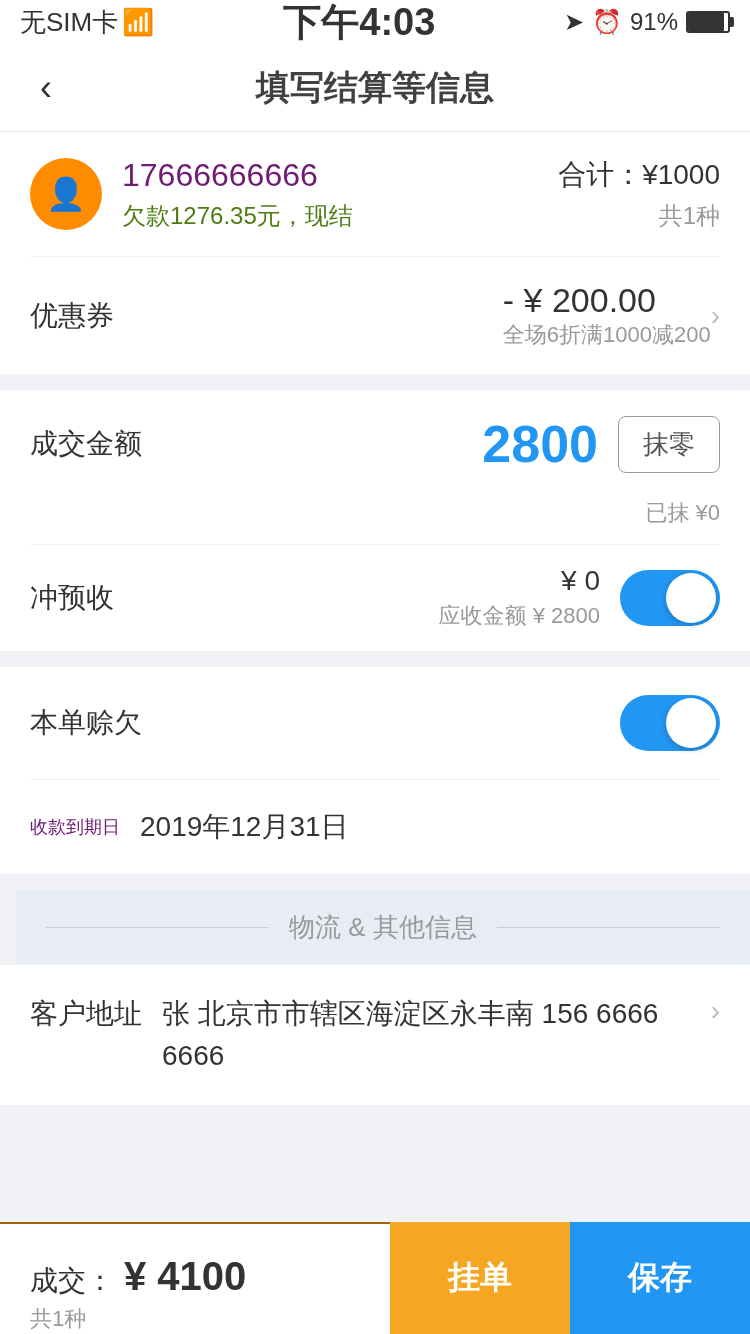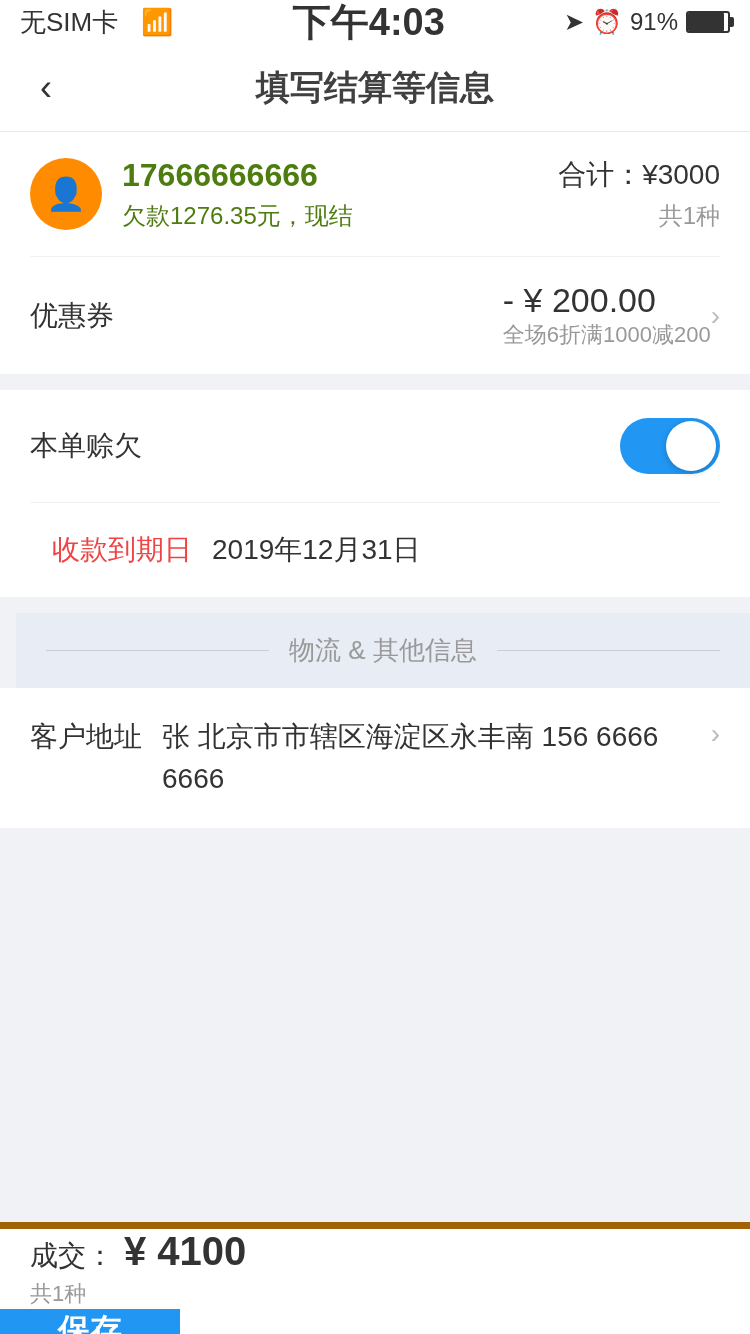--- a/index.html
+++ b/index.html
@@ -25,7 +25,7 @@
       font-size: 26px;
       font-weight: 500;
     }
-    .status-left { display: flex; align-items: center; gap: 23px; }
+    .status-left { display: flex; align-items: center; gap: 4px; }
     .status-center { font-size: 38px; font-weight: 600; }
     .status-right { display: flex; align-items: center; gap: 8px; font-size: 24px; }
 

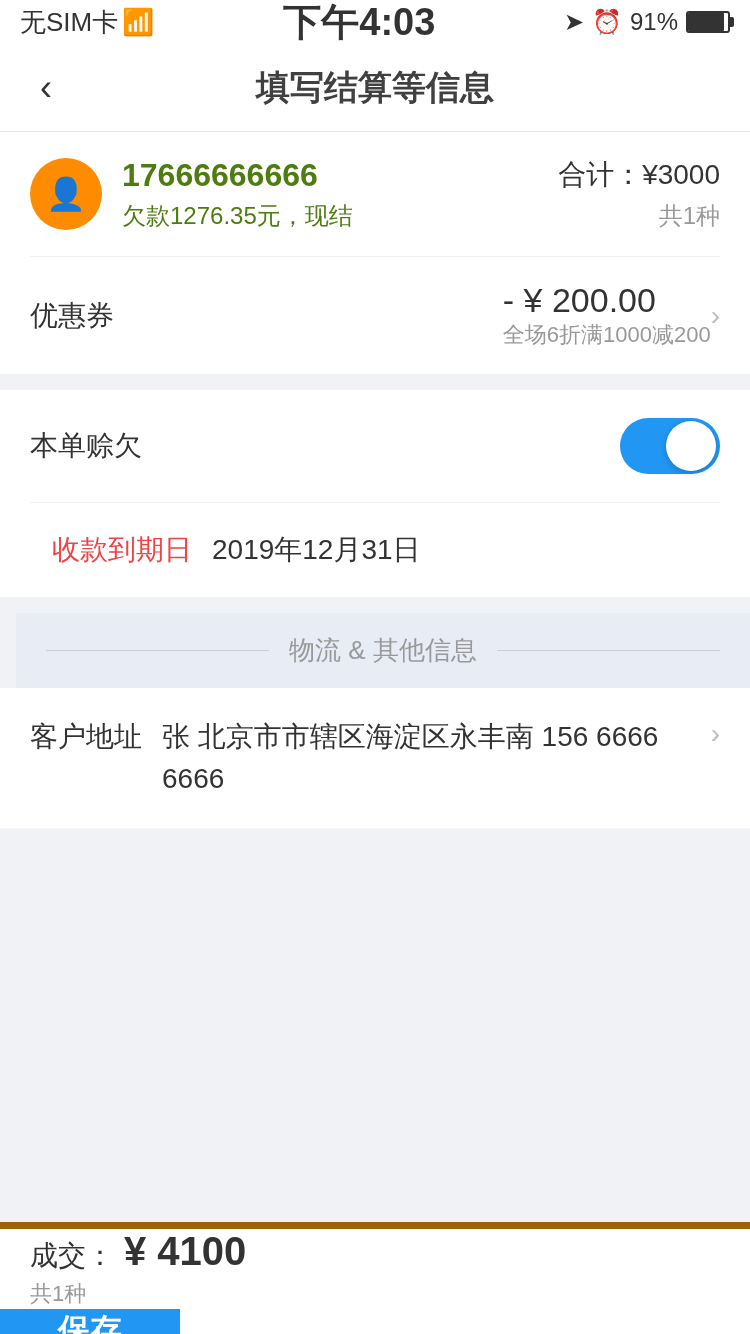--- a/index.html
+++ b/index.html
@@ -92,8 +92,8 @@
     .customer-info {}
     .customer-phone {
       font-size: 32px;
-      font-weight: 700;
-      color: #4d7c0f;
+      font-weight: 400;
+      color: #701a75;
     }
     .customer-sub {
       font-size: 24px;

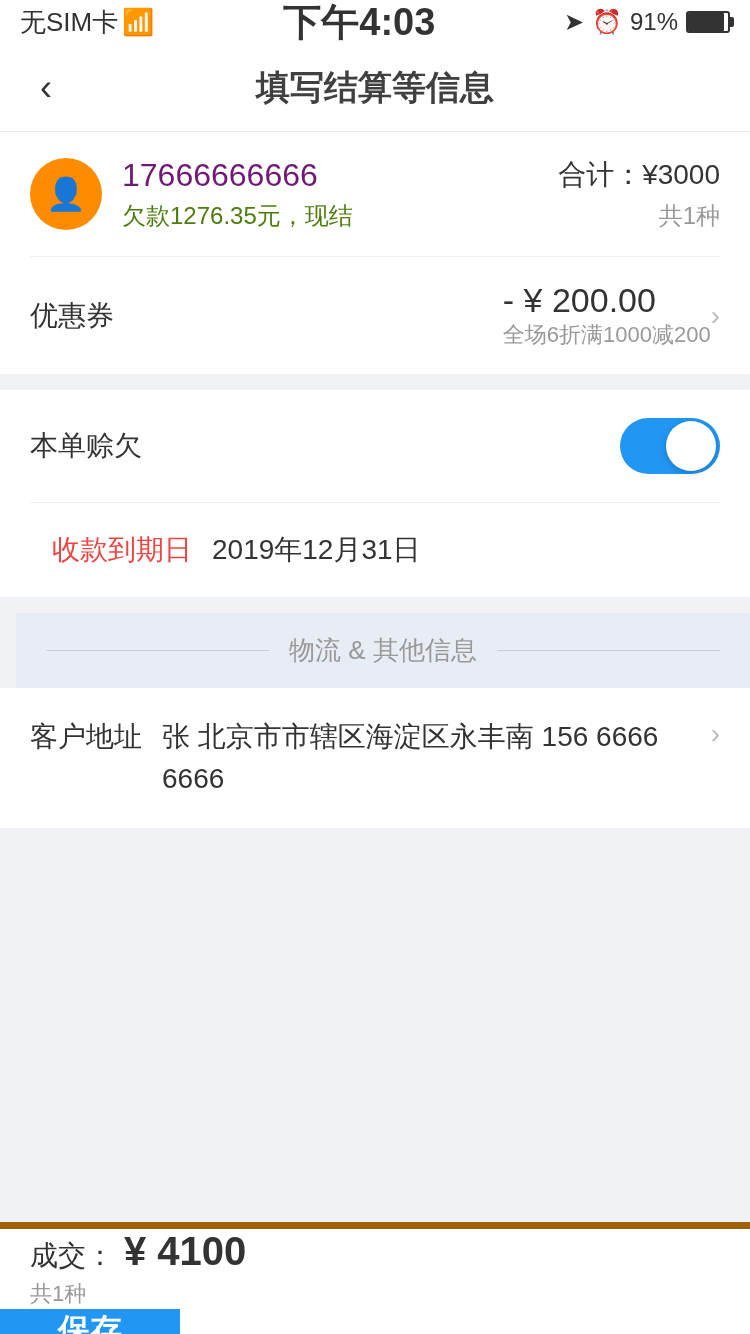--- a/index.html
+++ b/index.html
@@ -430,7 +430,7 @@
       </div>
       <div class="customer-right">
         <div class="total-amount">
-          <span>合计：</span><span>¥3000</span>
+          <span>合计：</span><span>¥1000</span>
         </div>
         <div class="total-count">共1种</div>
       </div>

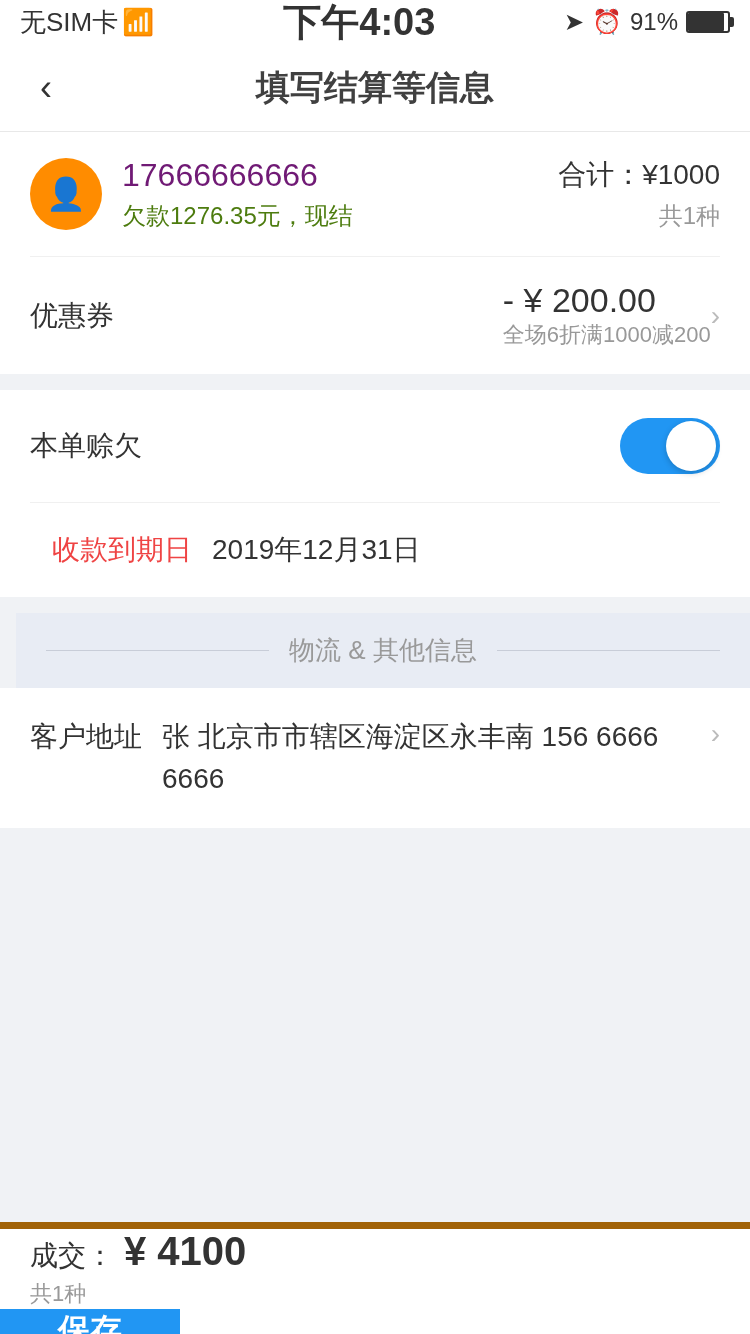--- a/index.html
+++ b/index.html
@@ -450,6 +450,31 @@
     </div>
   </div>
 
+  <div class="card">
+    <div class="deal-row">
+      <div class="deal-label">成交金额</div>
+      <div class="deal-right">
+        <div class="deal-amount">2800</div>
+        <button class="round-button">抹零</button>
+      </div>
+    </div>
+    <div class="deal-sub">已抹 ¥0</div>
+
+    <div class="divider"></div>
+
+    <div class="prepay-row">
+      <div class="prepay-label">冲预收</div>
+      <div class="prepay-right">
+        <div class="prepay-amount-col">
+          <div class="prepay-amount">¥ 0</div>
+          <div class="prepay-sub">应收金额 ¥ 2800</div>
+        </div>
+        <div class="toggle">
+          <div class="toggle-knob"></div>
+        </div>
+      </div>
+    </div>
+  </div>
 
   <div class="card">
     <div class="writeoff-row">

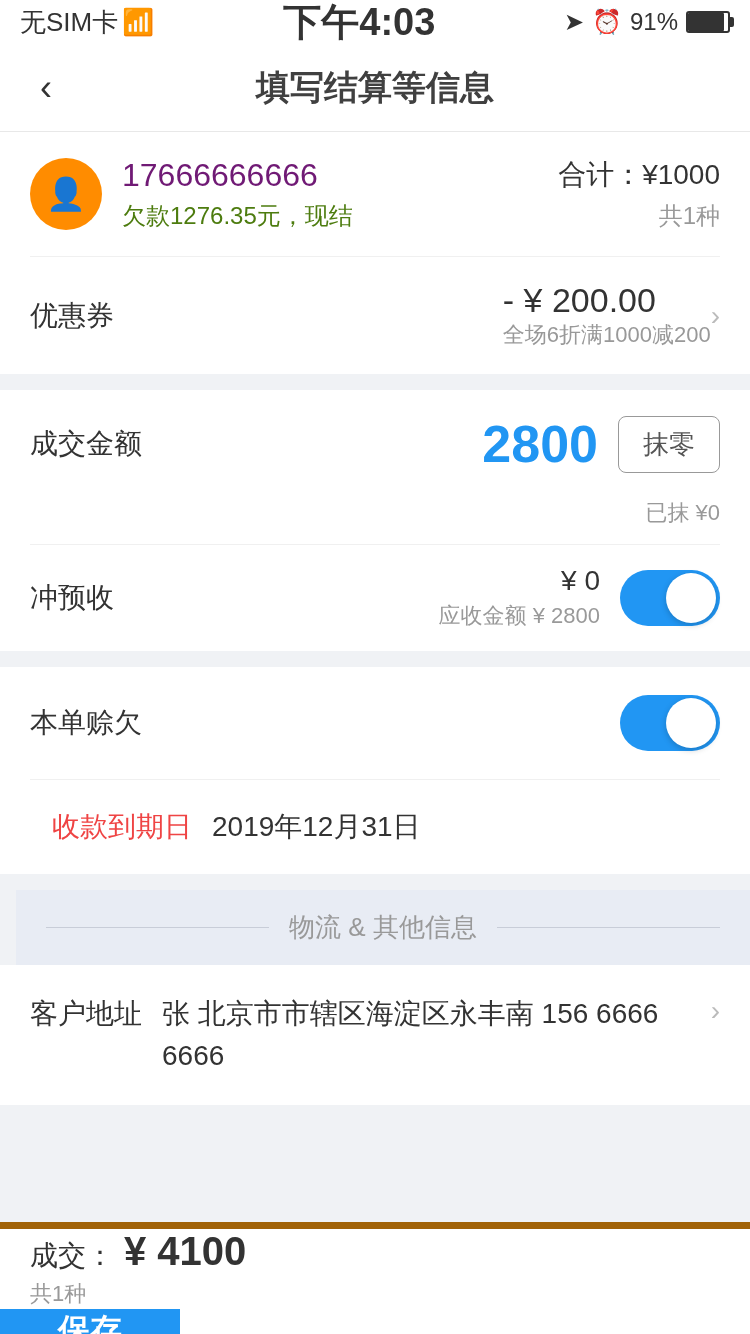--- a/index.html
+++ b/index.html
@@ -254,9 +254,8 @@
       gap: 20px;
     }
     .duedate-label {
-      font-size: 28px;
-      color: #ef4444;
-      margin-left: 22px;
+      font-size: 18px;
+      color: #701a75;
     }
     .duedate-value {
       font-size: 28px;

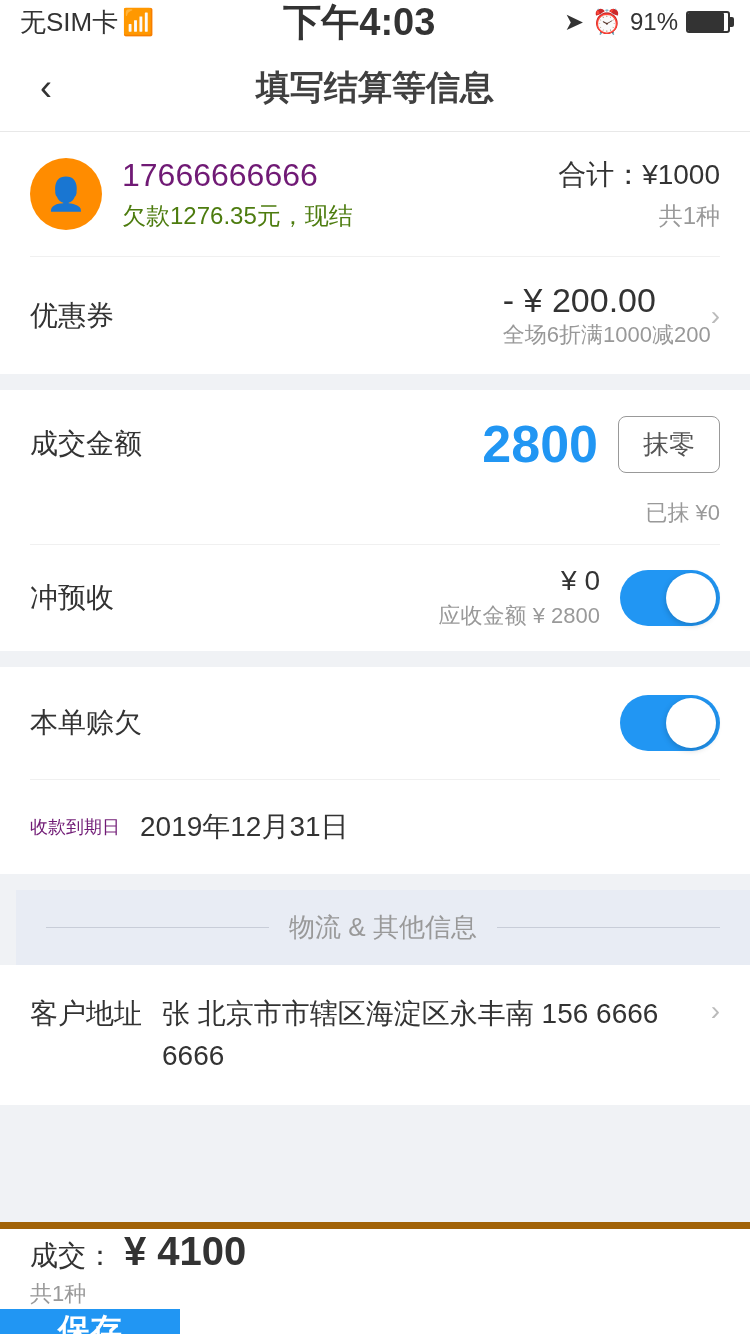--- a/index.html
+++ b/index.html
@@ -323,9 +323,8 @@
       height: 112px;
       background: #fff;
       display: flex;
-      align-items: flex-start;
-      border-top: 7px solid #a16207;
-      flex-direction: column;
+      align-items: flex-end;
+      border-top: 2px solid #a16207;
     }
     .bottom-info {
       flex: 1;

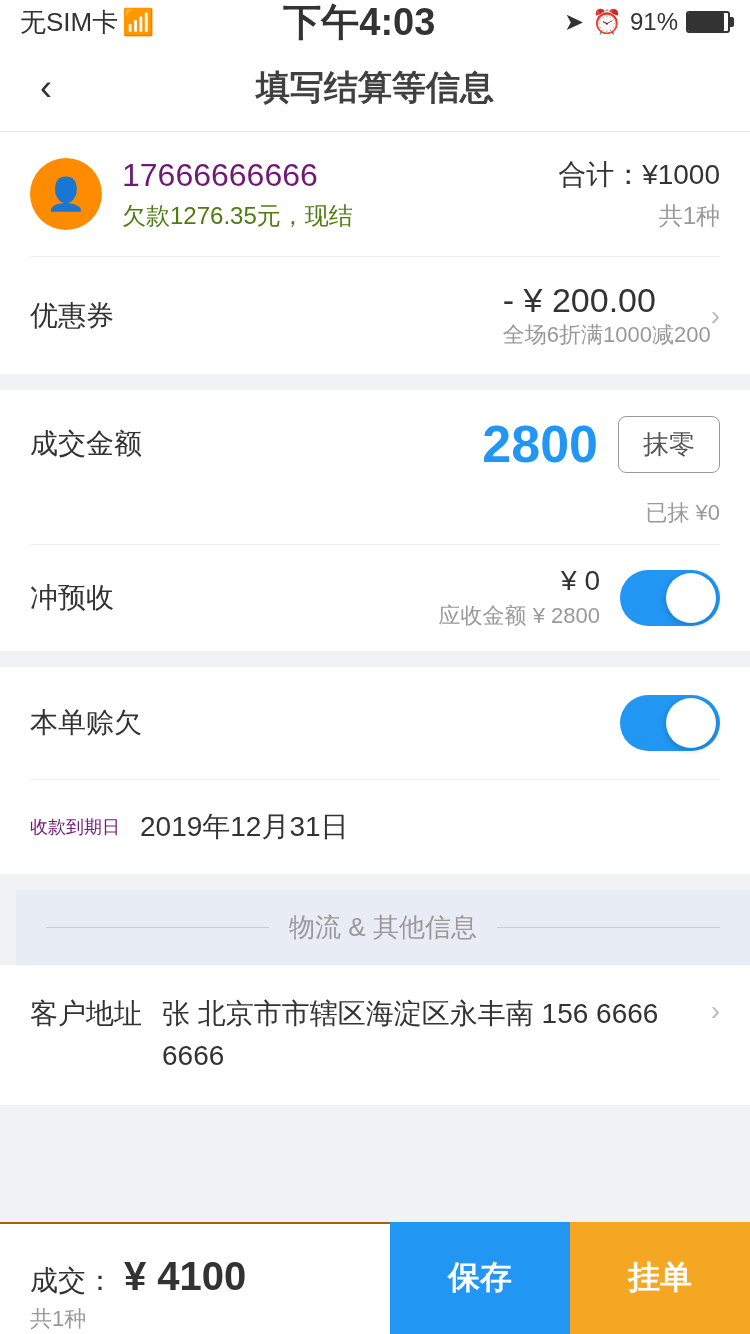--- a/index.html
+++ b/index.html
@@ -514,8 +514,8 @@
     </div>
     <div class="bottom-deal-count">共1种</div>
   </div>
+  <div class="bottom-btn btn-hold">挂单</div>
   <div class="bottom-btn btn-save">保存</div>
-  <div class="bottom-btn btn-hold">挂单</div>
 </div>
 
 </body></html>

